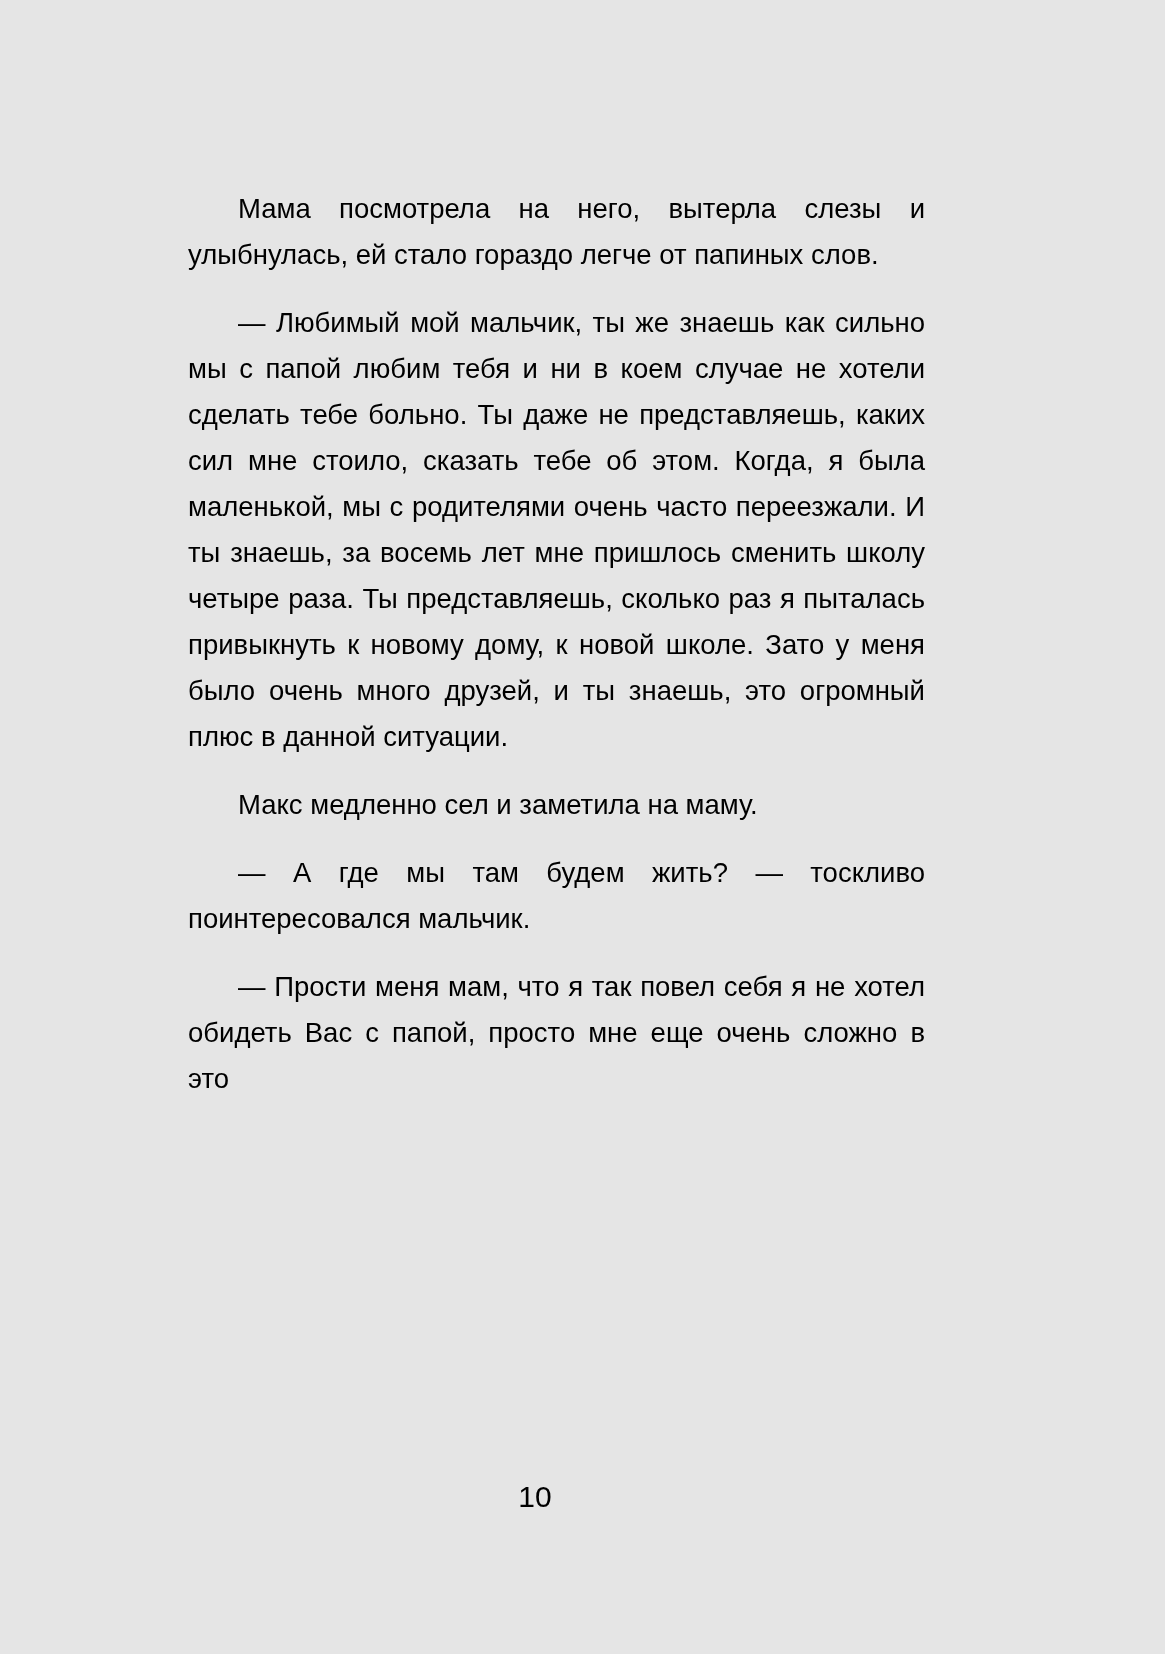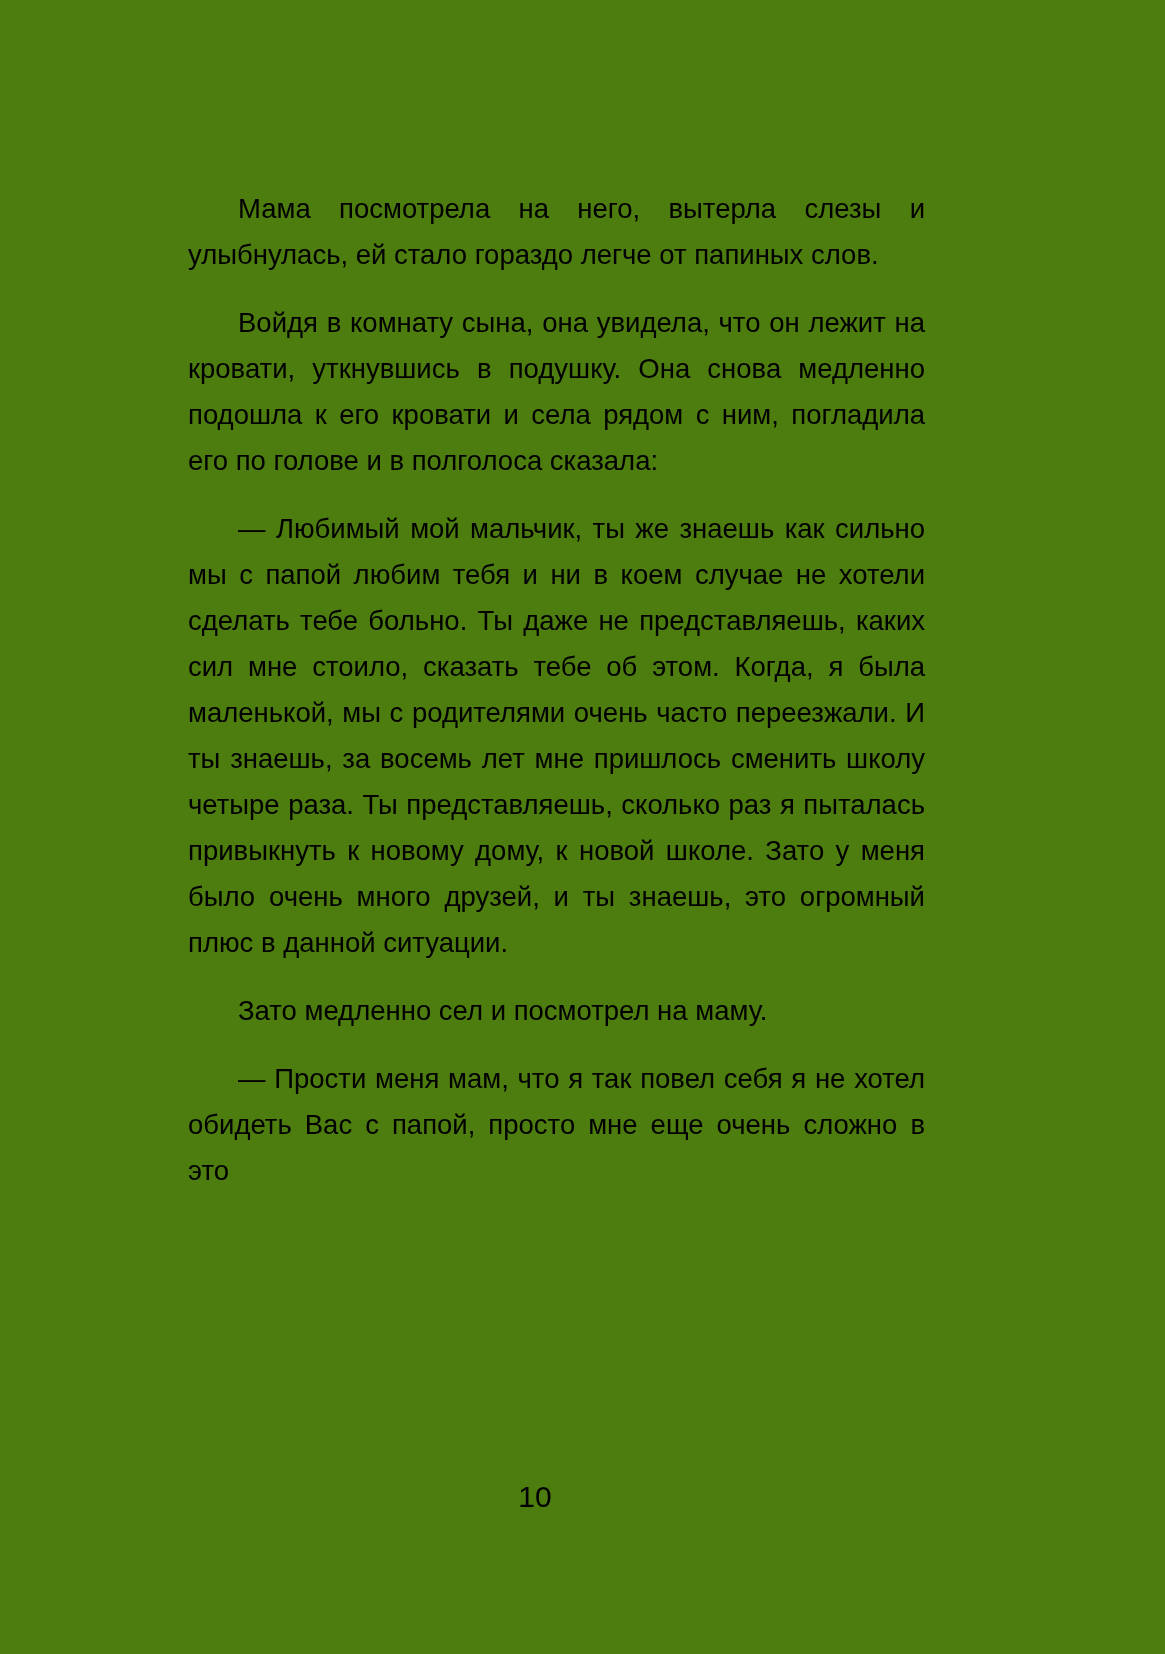--- a/index.html
+++ b/index.html
@@ -19,7 +19,7 @@
     width: 1165px;
     height: 1654px;
     margin: 0 auto;
-    background: #4d7c0f;
+    background: #e5e5e5;
     overflow: hidden;
     box-sizing: border-box;
   }

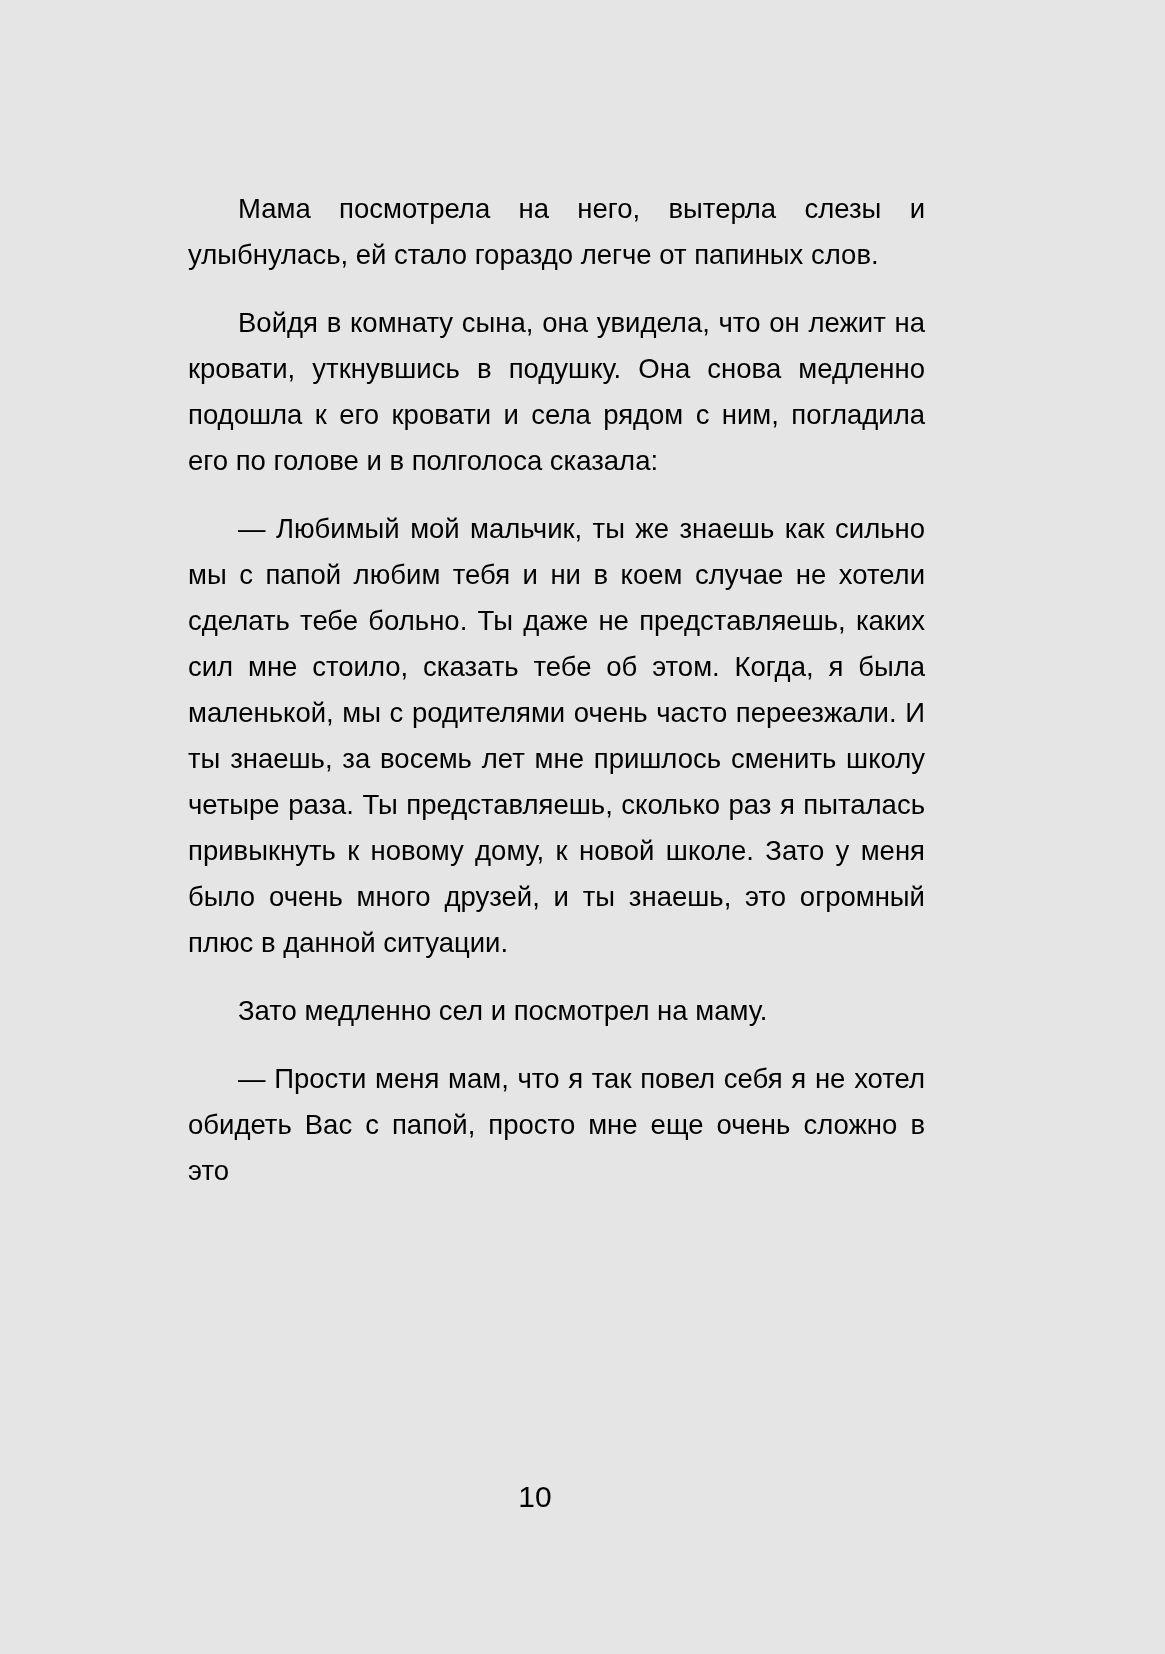--- a/index.html
+++ b/index.html
@@ -72,7 +72,6 @@
 
   <div class="text-block">
     <p class="para">Мама посмотрела на него, вытерла слезы и улыбнулась, ей стало гораздо легче от папиных слов.</p>
-    <p class="para">Войдя в комнату сына, она увидела, что он лежит на кровати, уткнувшись в подушку. Она снова медленно подошла к его кровати и села рядом с ним, погладила его по голове и в полголоса сказала:</p>
     <p class="para">— Любимый мой мальчик, ты же знаешь как сильно мы с папой любим тебя и ни в коем случае не хотели сделать тебе больно. Ты даже не представляешь, каких сил мне стоило, сказать тебе об этом. Когда, я была маленькой, мы с родителями очень часто переезжали. И ты знаешь, за восемь лет мне пришлось сменить школу четыре раза. Ты представляешь, сколько раз я пыталась привыкнуть к новому дому, к новой школе. Зато у меня было очень много друзей, и ты знаешь, это огромный плюс в данной ситуации.</p>
     <p class="para">Зато медленно сел и посмотрел на маму.</p>
     <p class="para">— Прости меня мам, что я так повел себя я не хотел обидеть Вас с папой, просто мне еще очень сложно в это</p>

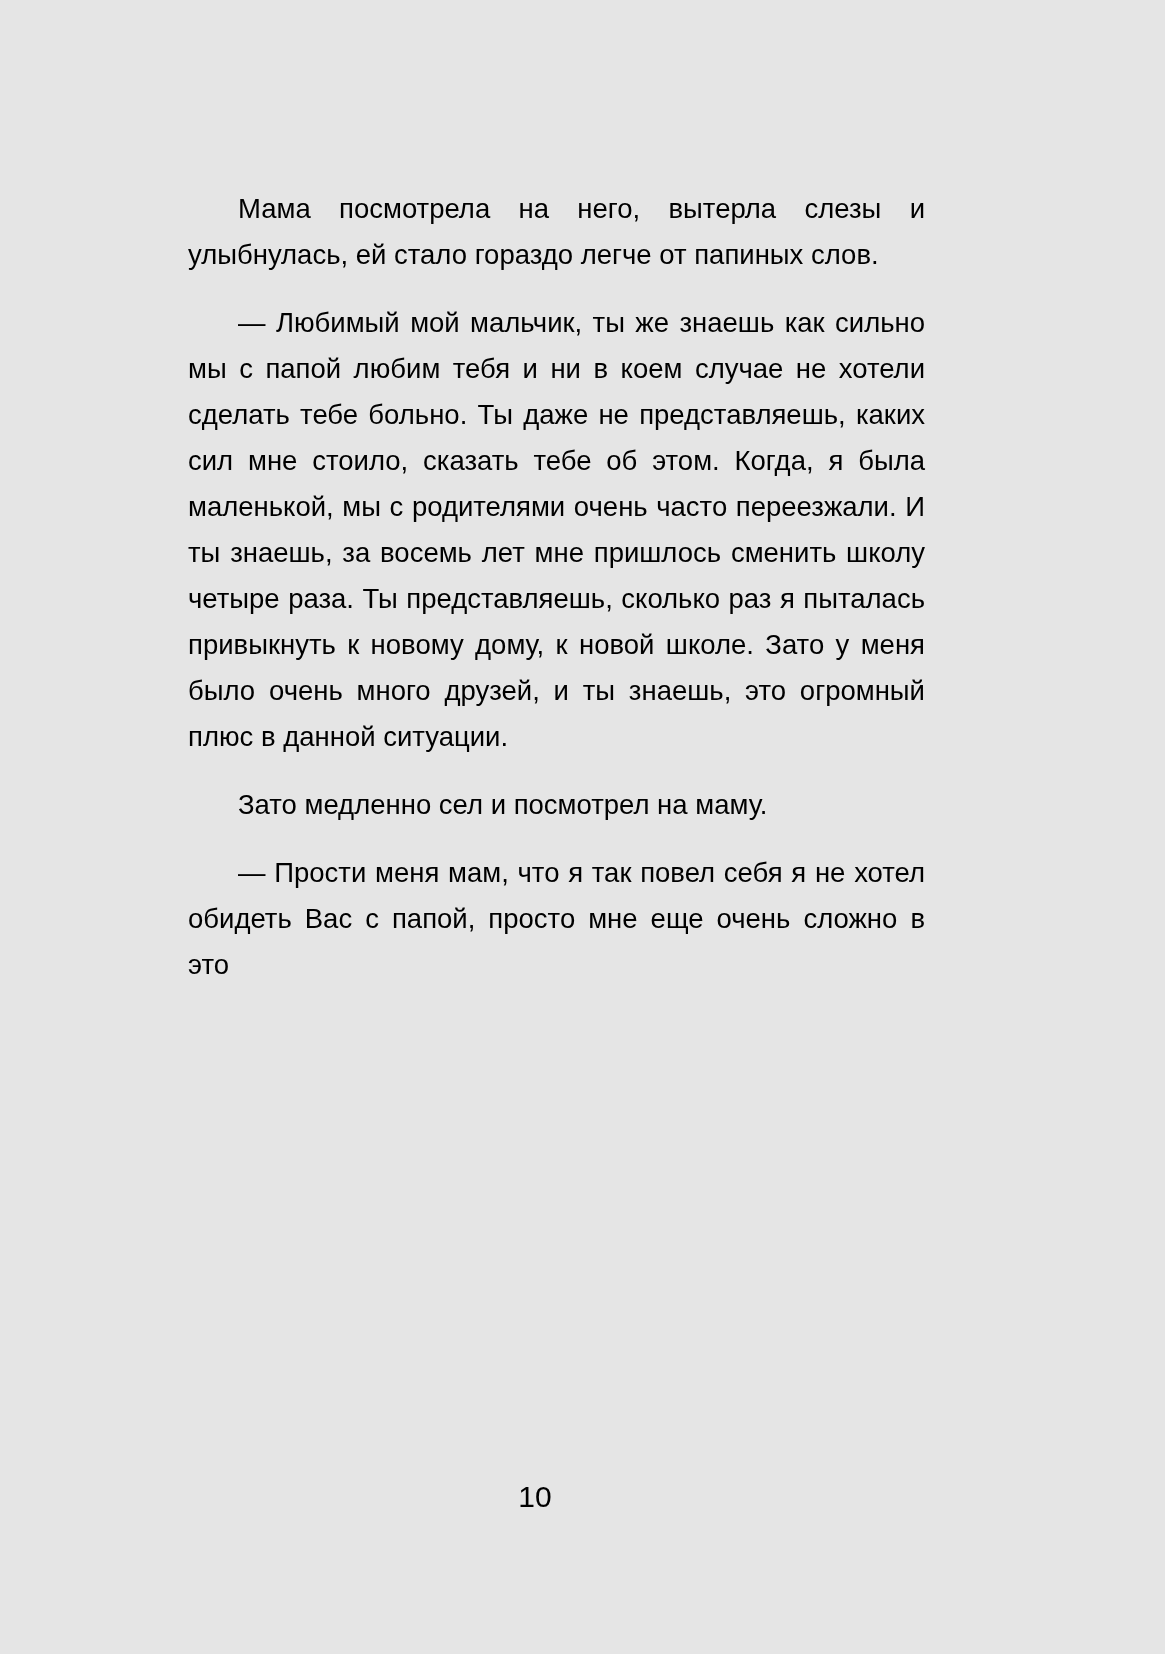--- a/index.html
+++ b/index.html
@@ -73,7 +73,7 @@
   <div class="text-block">
     <p class="para">Мама посмотрела на него, вытерла слезы и улыбнулась, ей стало гораздо легче от папиных слов.</p>
     <p class="para">— Любимый мой мальчик, ты же знаешь как сильно мы с папой любим тебя и ни в коем случае не хотели сделать тебе больно. Ты даже не представляешь, каких сил мне стоило, сказать тебе об этом. Когда, я была маленькой, мы с родителями очень часто переезжали. И ты знаешь, за восемь лет мне пришлось сменить школу четыре раза. Ты представляешь, сколько раз я пыталась привыкнуть к новому дому, к новой школе. Зато у меня было очень много друзей, и ты знаешь, это огромный плюс в данной ситуации.</p>
-    <p class="para">Зато медленно сел и посмотрел на маму.</p>
+    <p class="para">Макс медленно сел и заметила на маму.</p>
     <p class="para">— Прости меня мам, что я так повел себя я не хотел обидеть Вас с папой, просто мне еще очень сложно в это</p>
   </div>
 

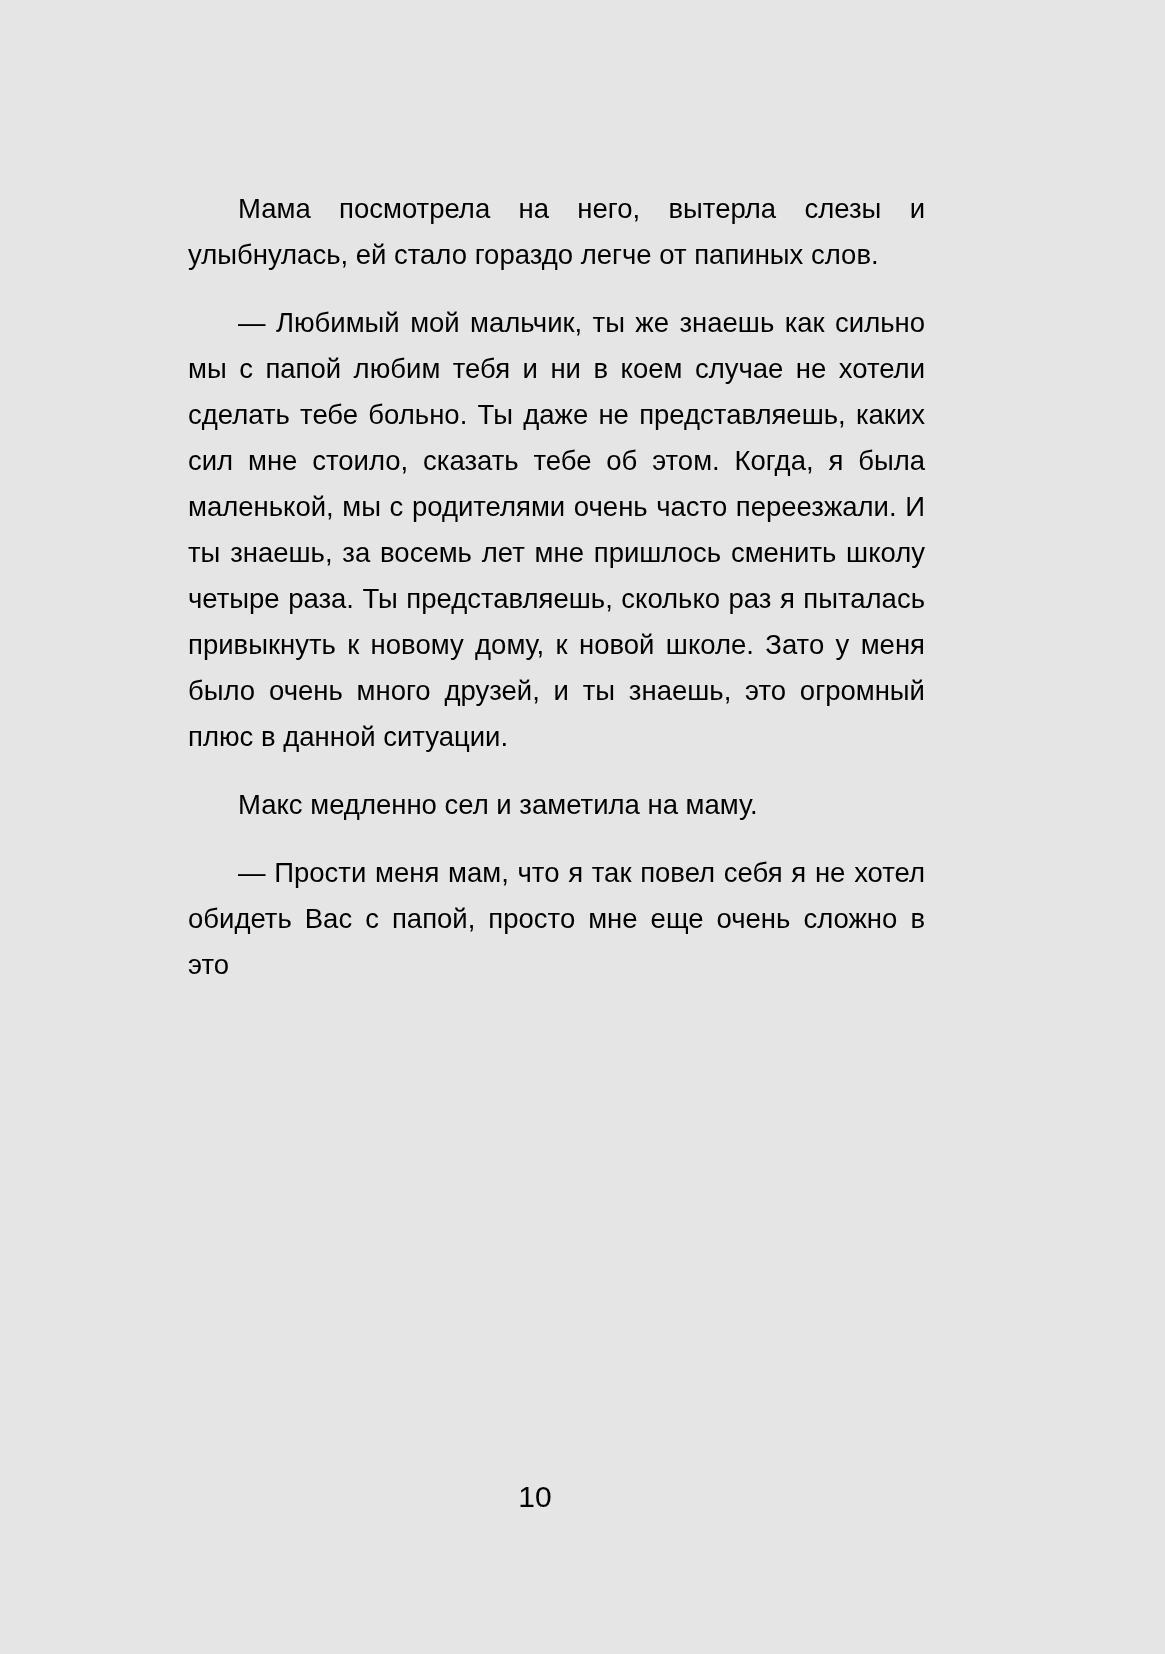--- a/index.html
+++ b/index.html
@@ -74,6 +74,7 @@
     <p class="para">Мама посмотрела на него, вытерла слезы и улыбнулась, ей стало гораздо легче от папиных слов.</p>
     <p class="para">— Любимый мой мальчик, ты же знаешь как сильно мы с папой любим тебя и ни в коем случае не хотели сделать тебе больно. Ты даже не представляешь, каких сил мне стоило, сказать тебе об этом. Когда, я была маленькой, мы с родителями очень часто переезжали. И ты знаешь, за восемь лет мне пришлось сменить школу четыре раза. Ты представляешь, сколько раз я пыталась привыкнуть к новому дому, к новой школе. Зато у меня было очень много друзей, и ты знаешь, это огромный плюс в данной ситуации.</p>
     <p class="para">Макс медленно сел и заметила на маму.</p>
+    <p class="para">— А где мы там будем жить? — тоскливо поинтересовался мальчик.</p>
     <p class="para">— Прости меня мам, что я так повел себя я не хотел обидеть Вас с папой, просто мне еще очень сложно в это</p>
   </div>
 

